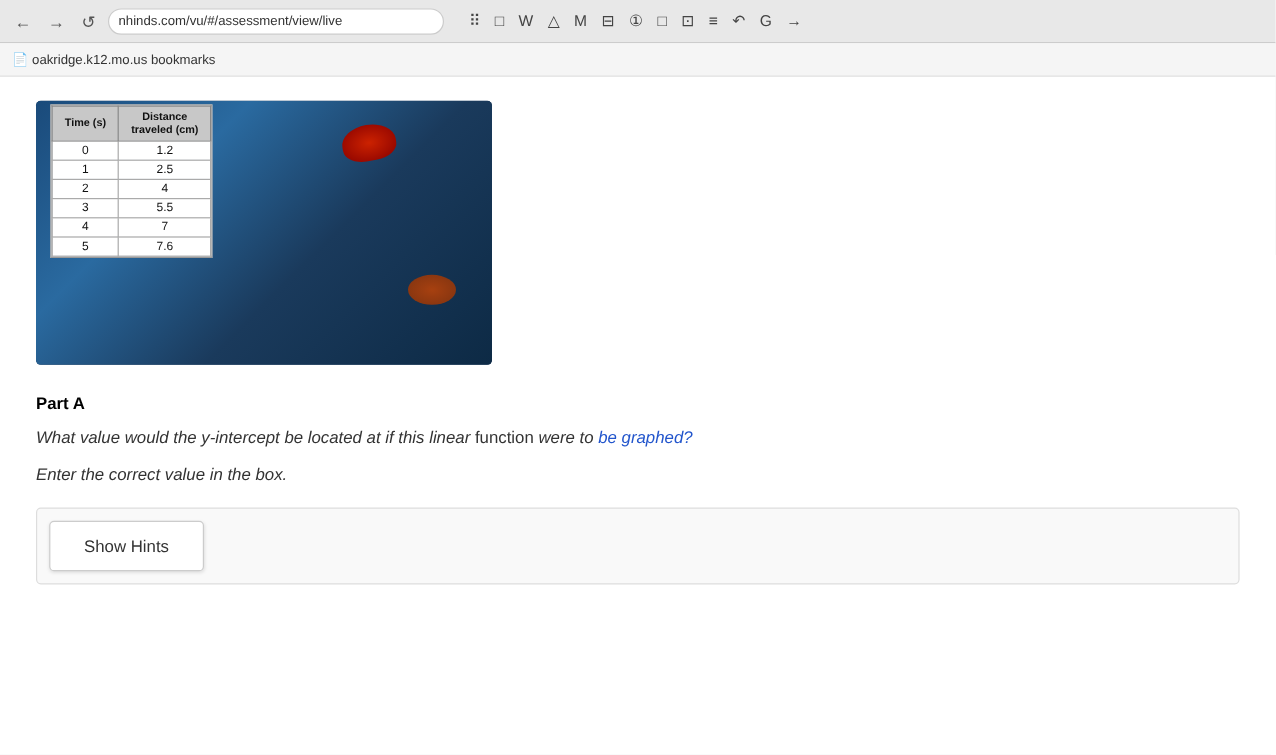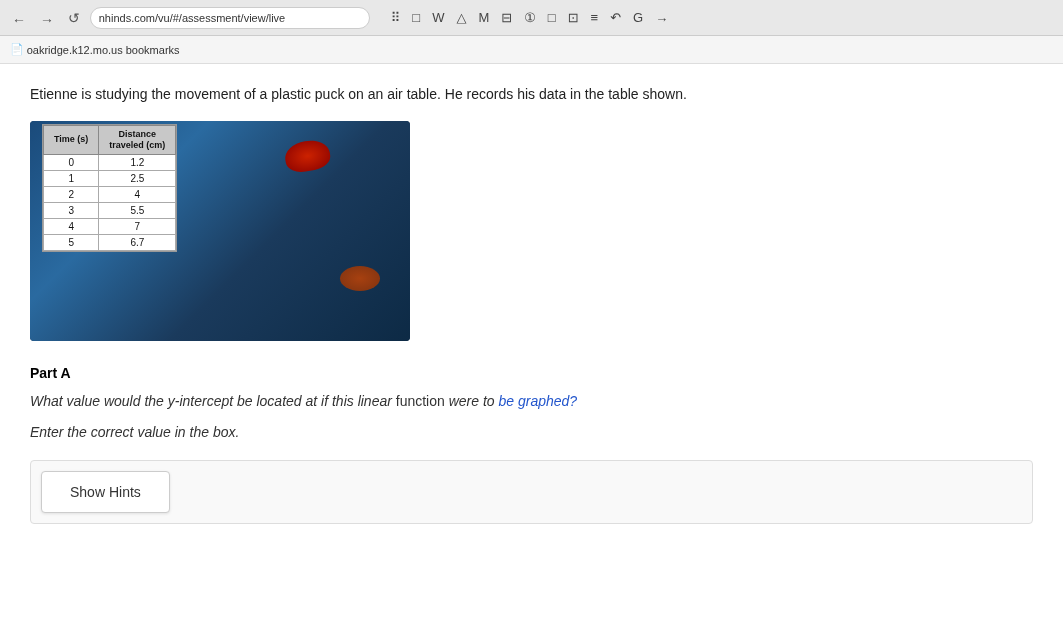--- a/index.html
+++ b/index.html
@@ -264,7 +264,6 @@
 
 <div class="main-content">
 
-  <p class="question-text">Etienne is studying the movement of a plastic puck on an air table. He records his data in the table shown.</p>
 
   <div class="image-container">
     <div class="air-table-bg">

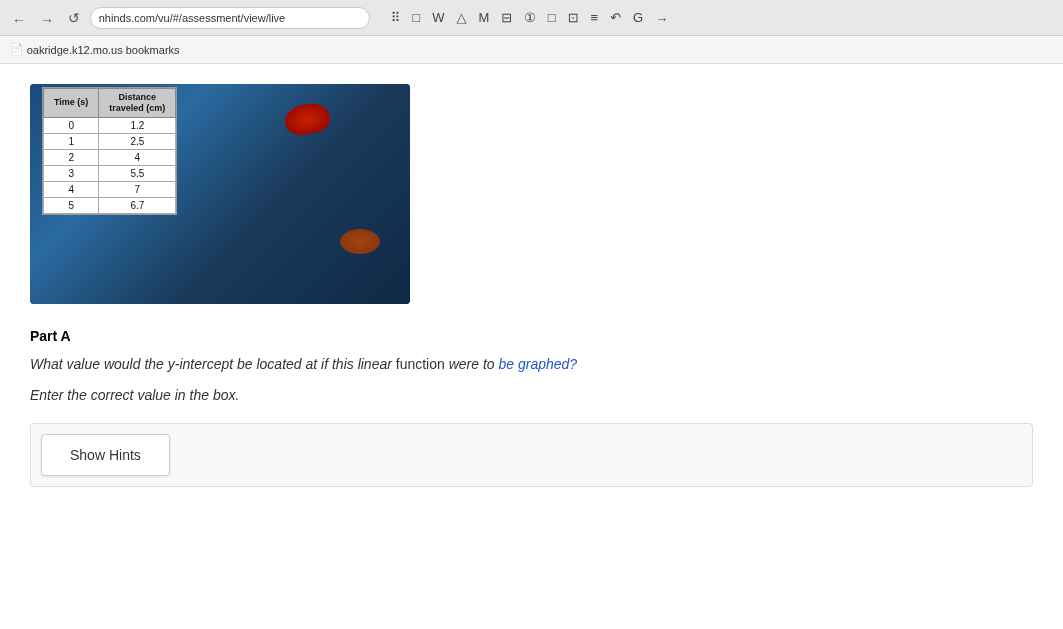--- a/index.html
+++ b/index.html
@@ -302,7 +302,7 @@
               </tr>
               <tr>
                 <td>5</td>
-                <td>6.7</td>
+                <td>7.6</td>
               </tr>
             </tbody>
         </table>

